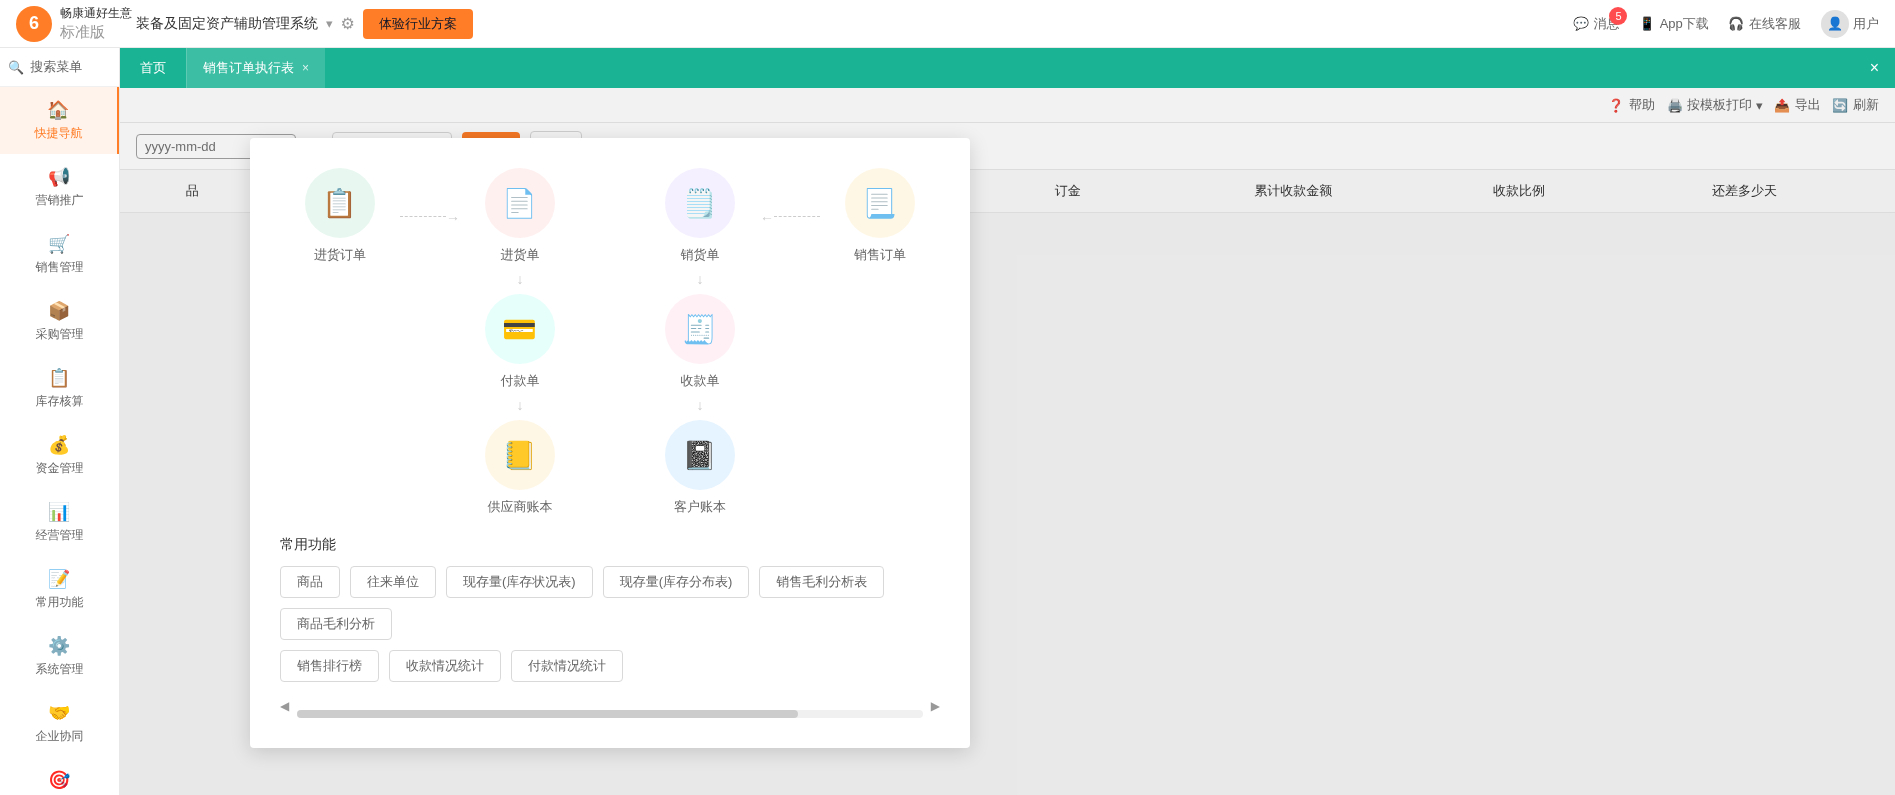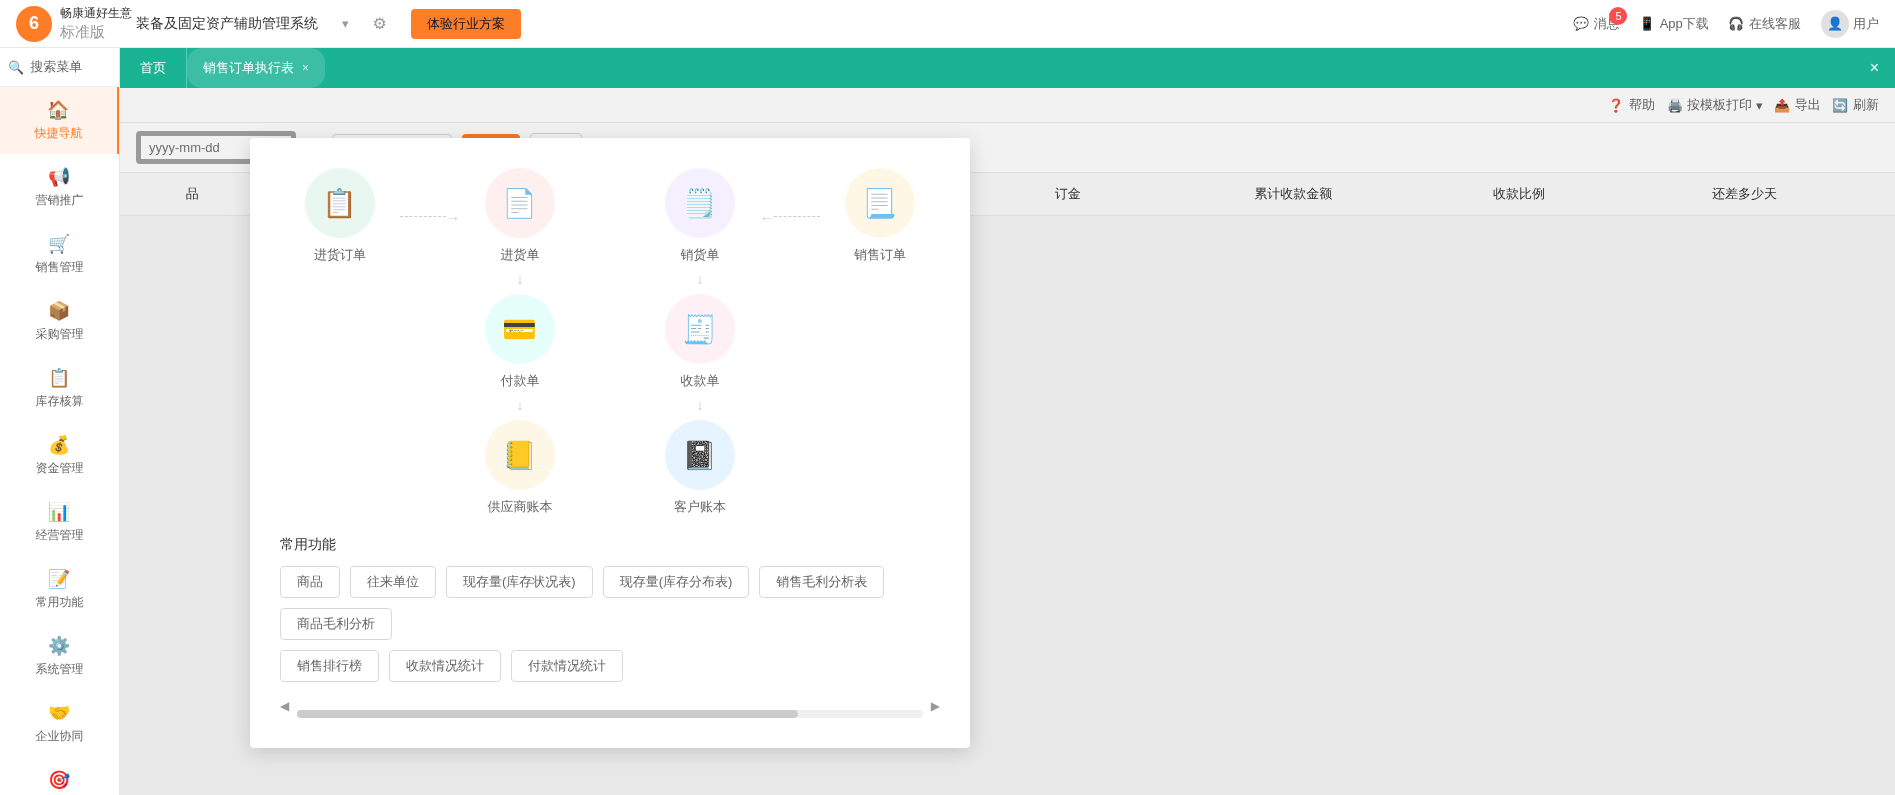--- a/index.html
+++ b/index.html
@@ -21,7 +21,7 @@
     .logo-area { display: flex; align-items: center; width: 120px; }
     .logo-icon { width: 36px; height: 36px; background: #ff7d26; border-radius: 50%; display: flex; align-items: center; justify-content: center; color: white; font-size: 18px; font-weight: bold; margin-right: 8px; }
     .logo-text { font-size: 12px; color: #333; line-height: 1.3; }
-    .system-title { display: flex; align-items: center; gap: 24px; flex: 1; }
+    .system-title { display: flex; align-items: center; gap: 8px; flex: 1; }
     .dropdown-btn { color: #999; cursor: pointer; }
     .gear-btn { color: #999; cursor: pointer; font-size: 16px; }
     .trial-btn { background: #ff7d26; color: #0f172a; border: none; padding: 6px 16px; border-radius: 4px; cursor: pointer; font-size: 13px; }

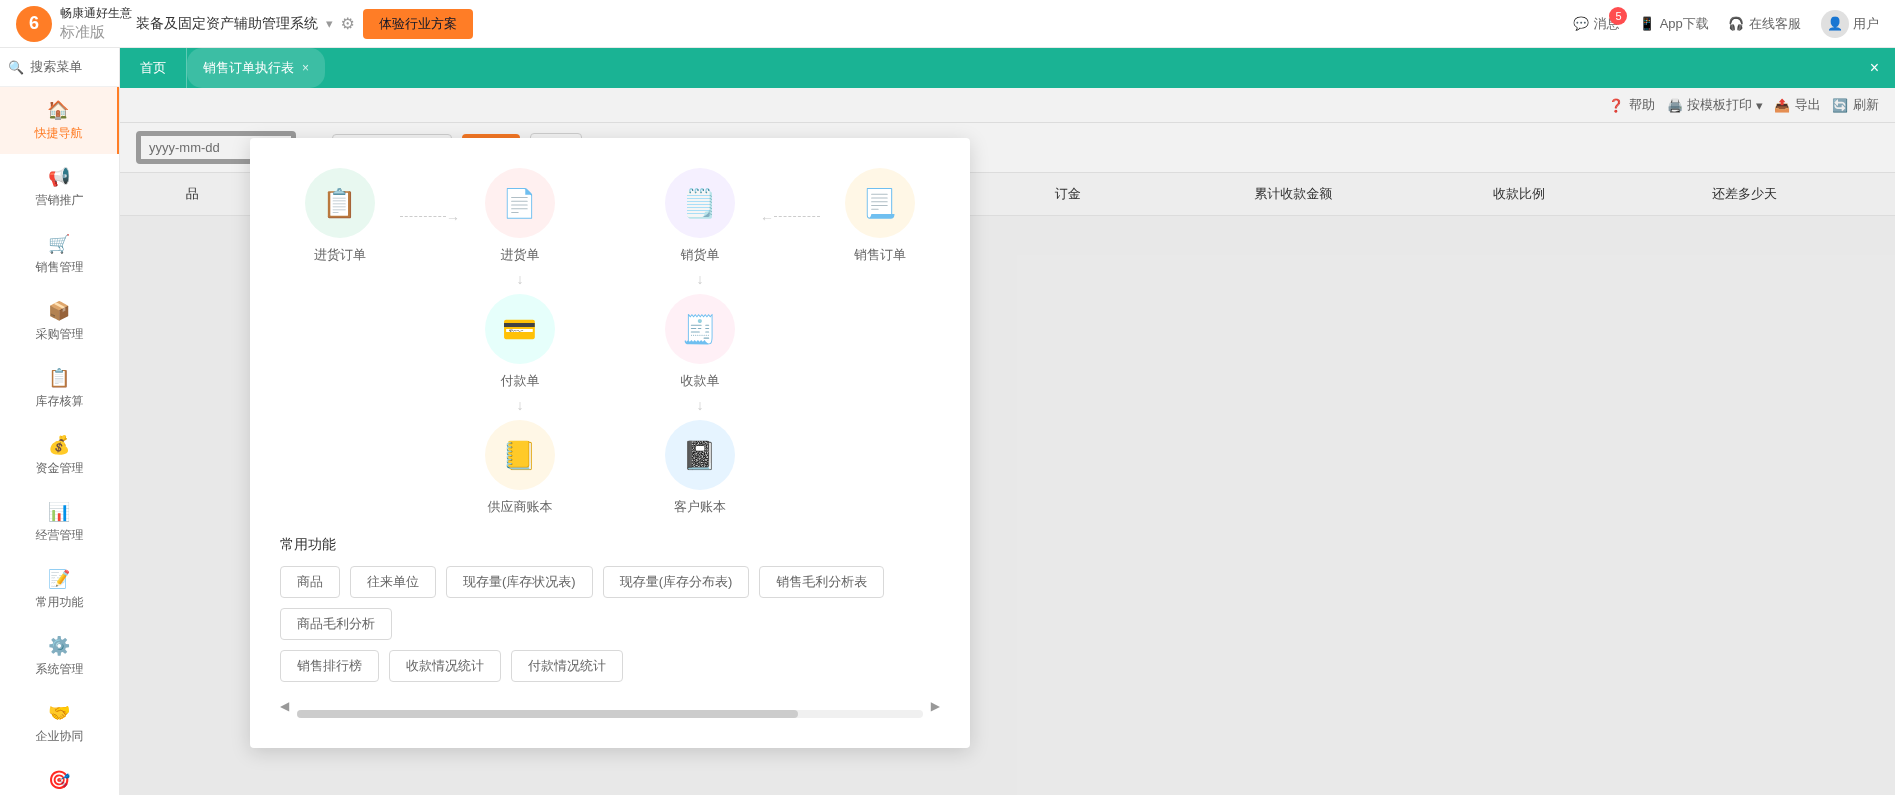--- a/index.html
+++ b/index.html
@@ -98,7 +98,6 @@
       cursor: pointer;
       background: rgba(255,255,255,0.15);
       gap: 8px;
-      border-radius: 15px;
     }
     .tab-close { color: rgba(255,255,255,0.8); font-size: 12px; }
     .tab-close-right { margin-left: auto; padding: 0 16px; color: white; cursor: pointer; font-size: 16px; display: flex; align-items: center; }

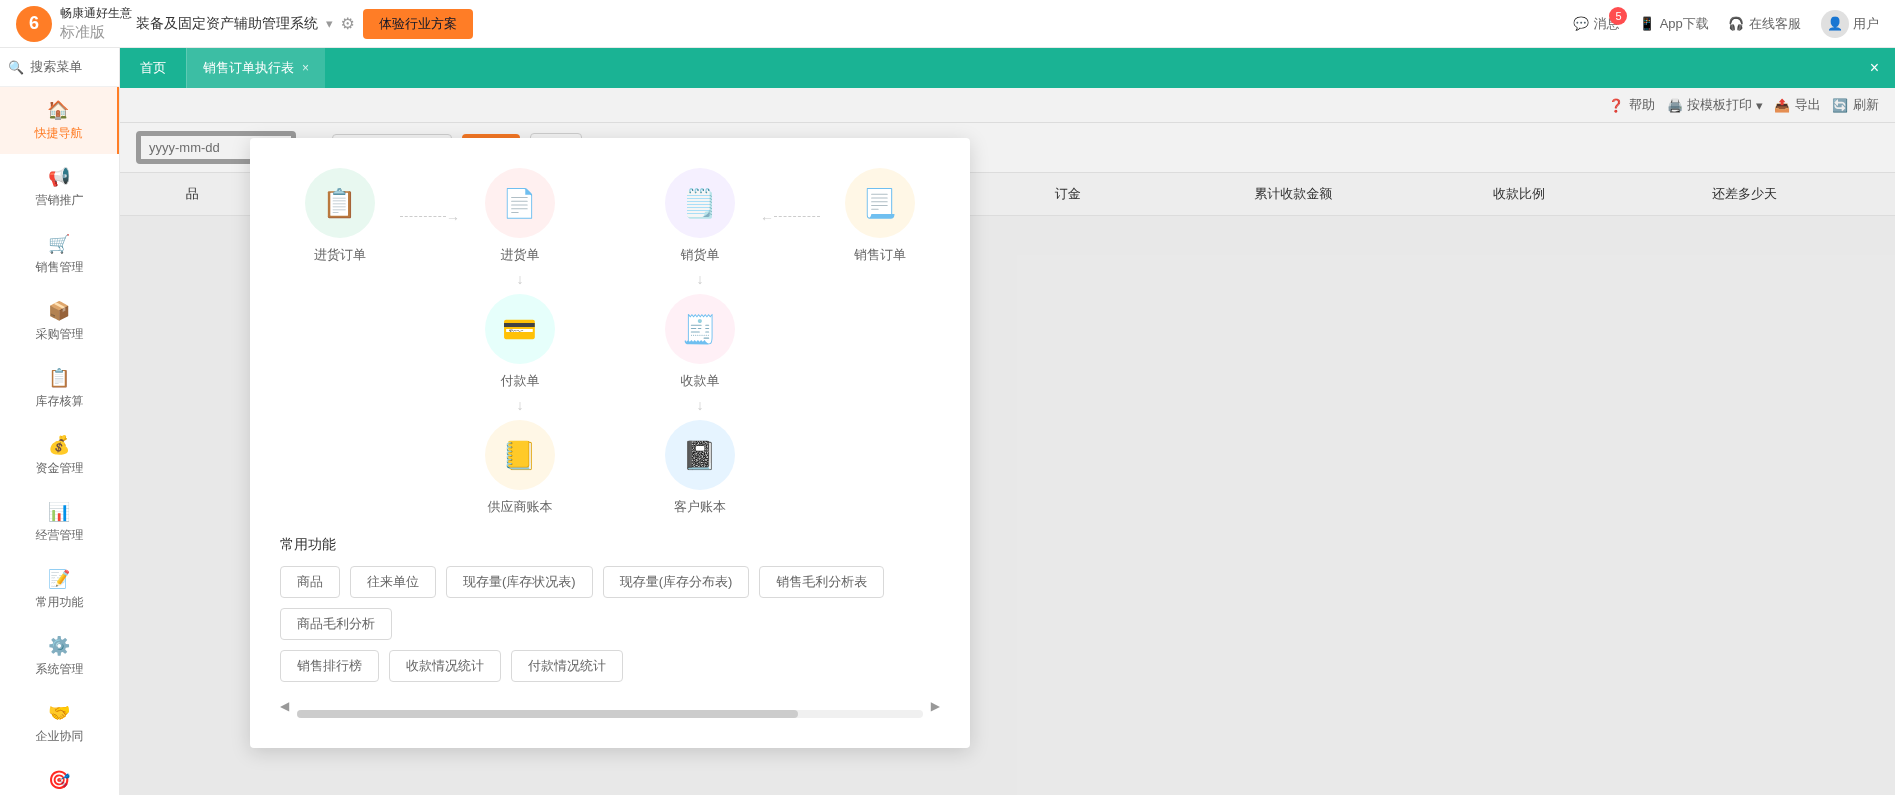--- a/index.html
+++ b/index.html
@@ -127,7 +127,7 @@
       border-bottom: 1px solid #e8e8e8;
     }
     .filter-input {
-      border: 5px solid #a3a3a3;
+      border: 1px solid #a3a3a3;
       border-radius: 4px;
       padding: 4px 8px;
       font-size: 13px;

